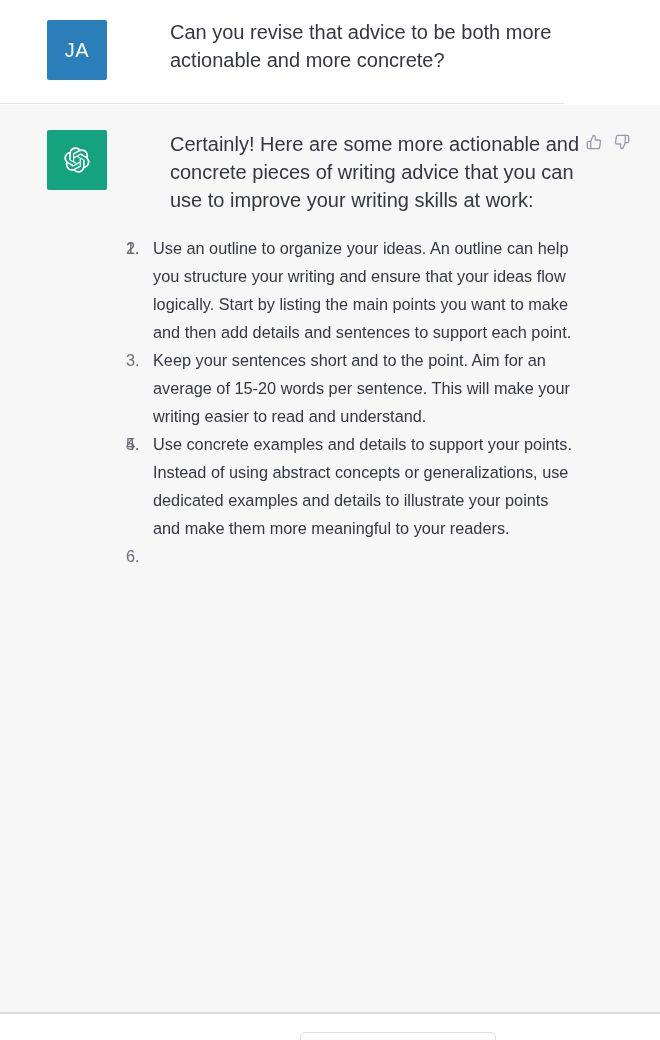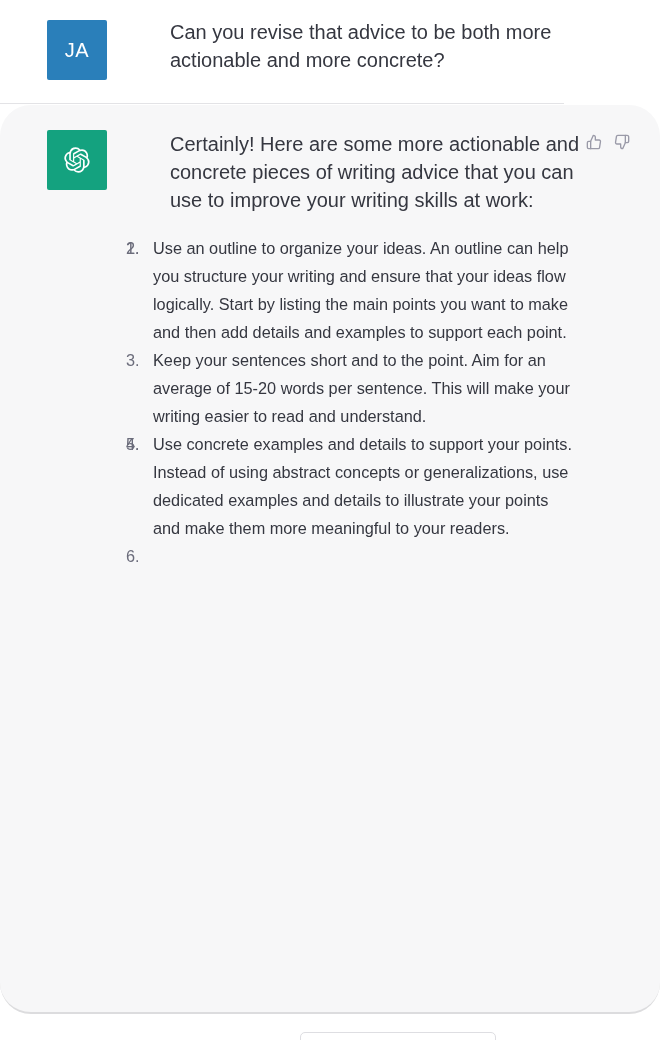--- a/index.html
+++ b/index.html
@@ -22,7 +22,7 @@
     .user-text { top: 18px; }
     .row-bot {
       position: absolute; left: 0; top: 105px; width: 660px; height: 909px;
-      background: #f7f7f8; border-bottom: 2px solid #dcdcde; border-radius: 31px;
+      background: #f7f7f8; border-bottom: 2px solid #dcdcde;
     }
     .bot-intro { top: 25px; width: 440px; }
     .feedback { position: absolute; top: 28px; left: 585px; display: flex; gap: 10px; }

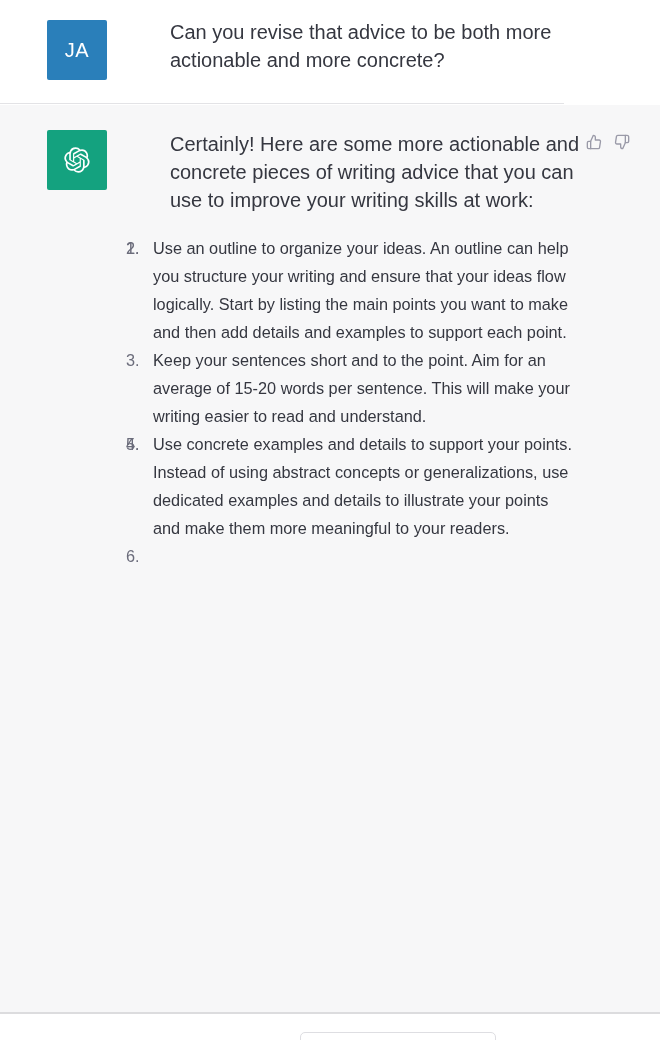--- a/index.html
+++ b/index.html
@@ -71,7 +71,7 @@
 
   <ol class="advice">
     <li><span class="num">1.</span></li>
-    <li><span class="num">2.</span><span>Use an outline to organize your ideas. An outline can help you structure your writing and ensure that your ideas flow logically. Start by listing the main points you want to make and then add details and examples to support each point.</span></li>
+    <li><span class="num">2.</span><span>Use an outline to organize your ideas. An outline can help you structure your writing and ensure that your ideas flow logically. Start by listing the main points you want to make and then add details and sentences to support each point.</span></li>
     <li><span class="num">3.</span><span>Keep your sentences short and to the point. Aim for an average of 15-20 words per sentence. This will make your writing easier to read and understand.</span></li>
     <li><span class="num">4.</span></li>
     <li><span class="num">5.</span><span>Use concrete examples and details to support your points. Instead of using abstract concepts or generalizations, use dedicated examples and details to illustrate your points and make them more meaningful to your readers.</span></li>

